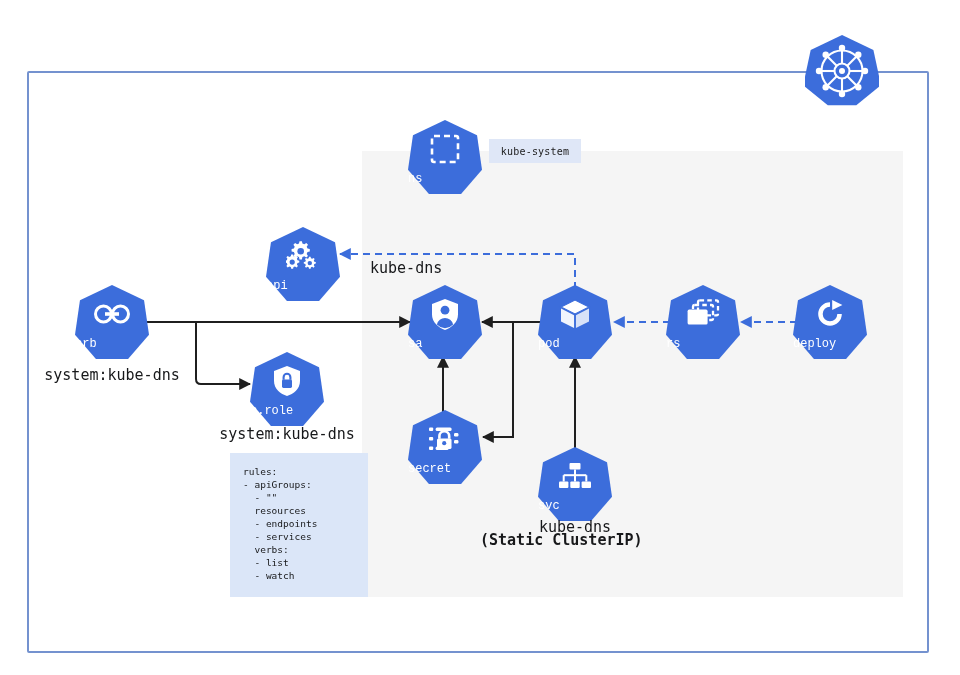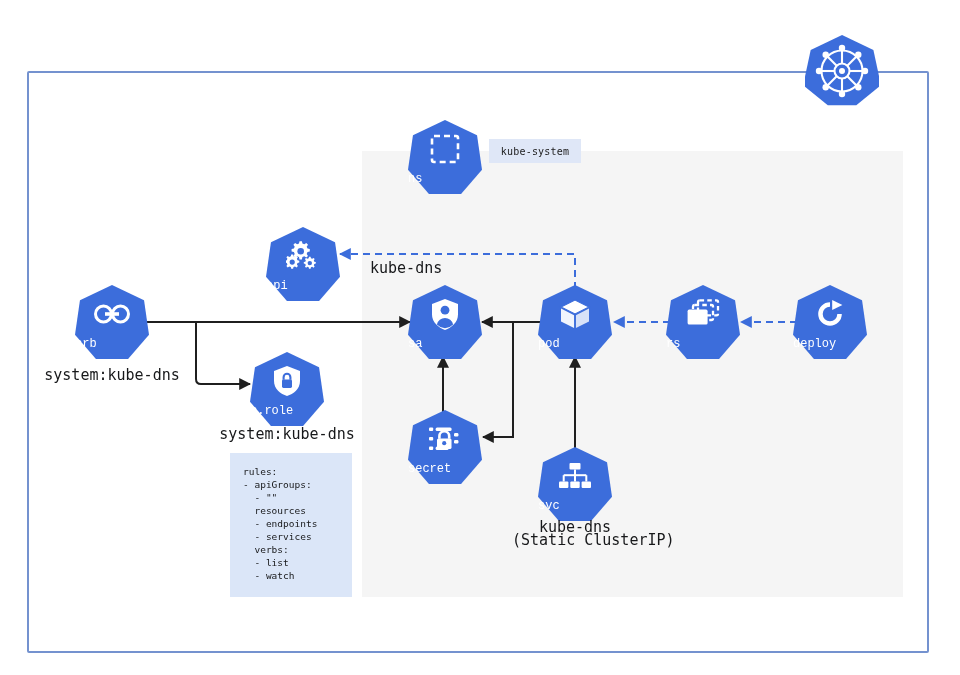--- a/index.html
+++ b/index.html
@@ -47,7 +47,7 @@
   .rules-box {
     position: absolute;
     left: 230px; top: 453px;
-    width: 122px; height: 144px;
+    width: 138px; height: 144px;
     background: #dbe6f8;
   }
   .rules-box pre {

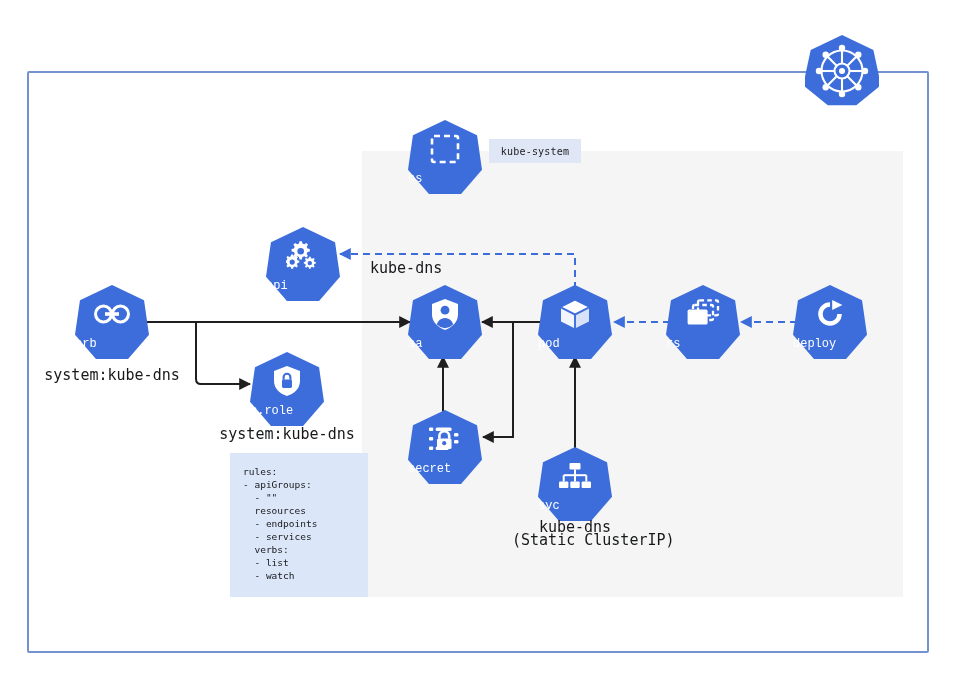--- a/index.html
+++ b/index.html
@@ -322,7 +322,7 @@
     <div class="nlabel">svc</div>
   </div>
   <div class="cap" style="left:495px; top:521px; width:160px;">kube-dns</div>
-  <div class="cap" style="left:512px; top:534px; width:160px;">(Static ClusterIP)</div>
+  <div class="cap" style="left:480px; top:534px; width:160px;font-weight:bold;">(Static ClusterIP)</div>
 
   <div class="node" style="left:793px; top:285px;">
     <div class="hepta"></div>

